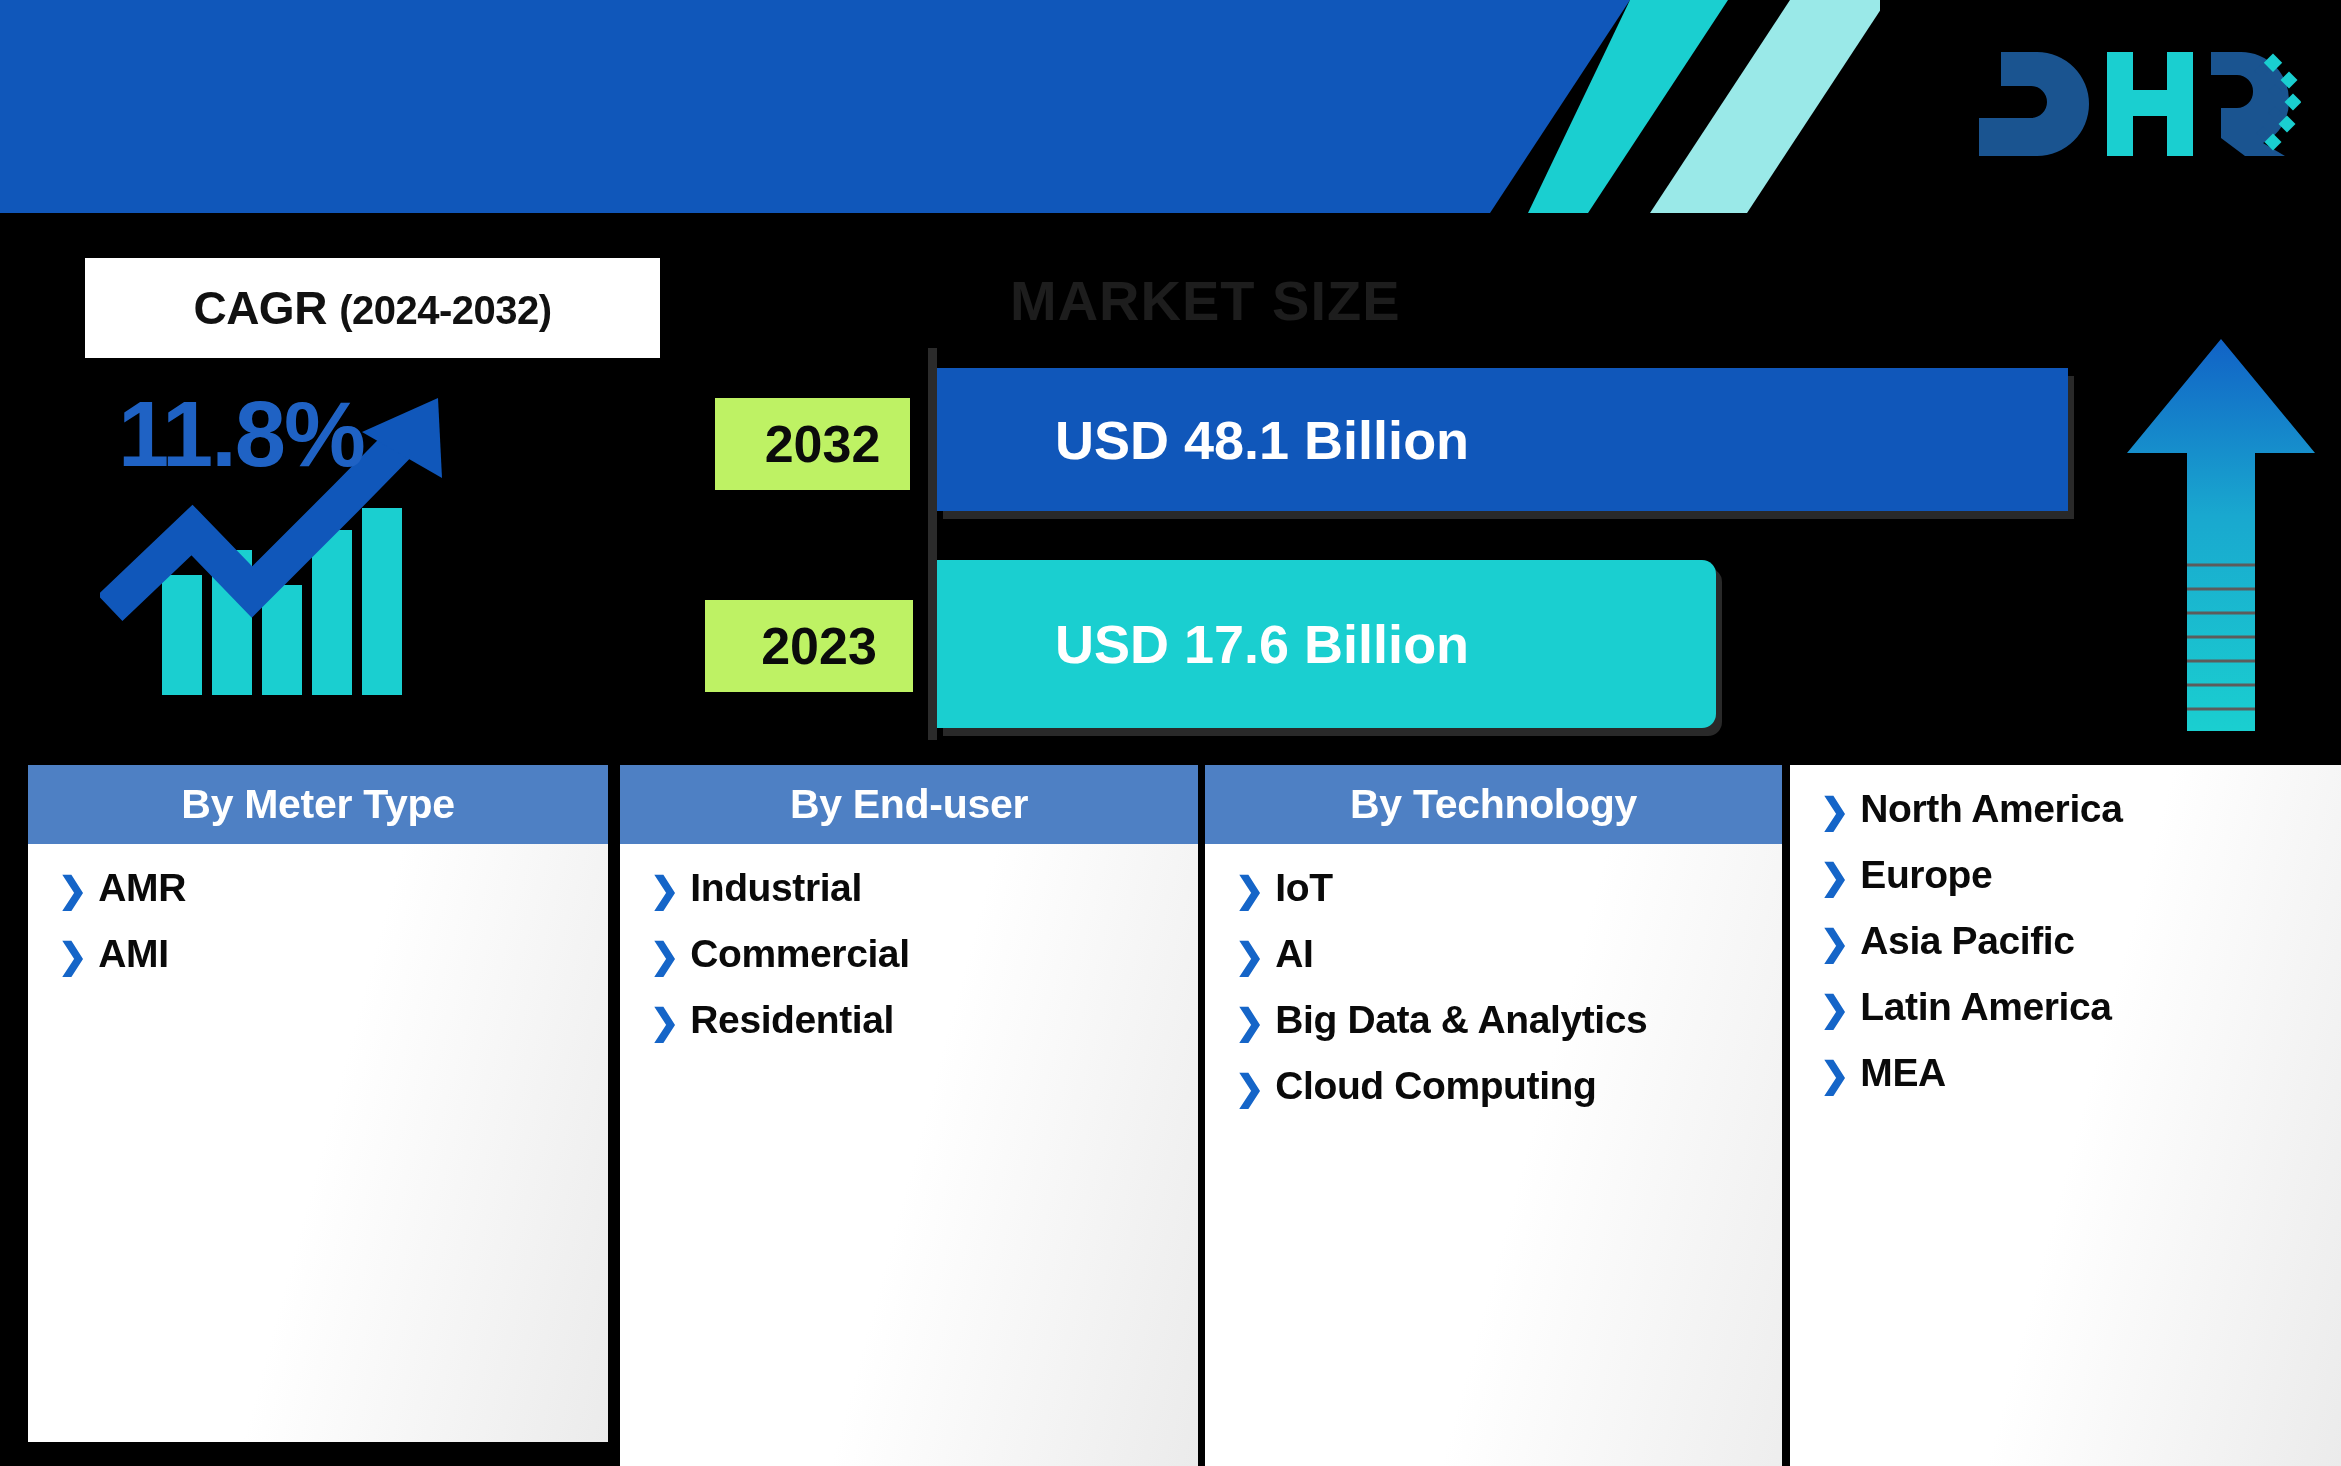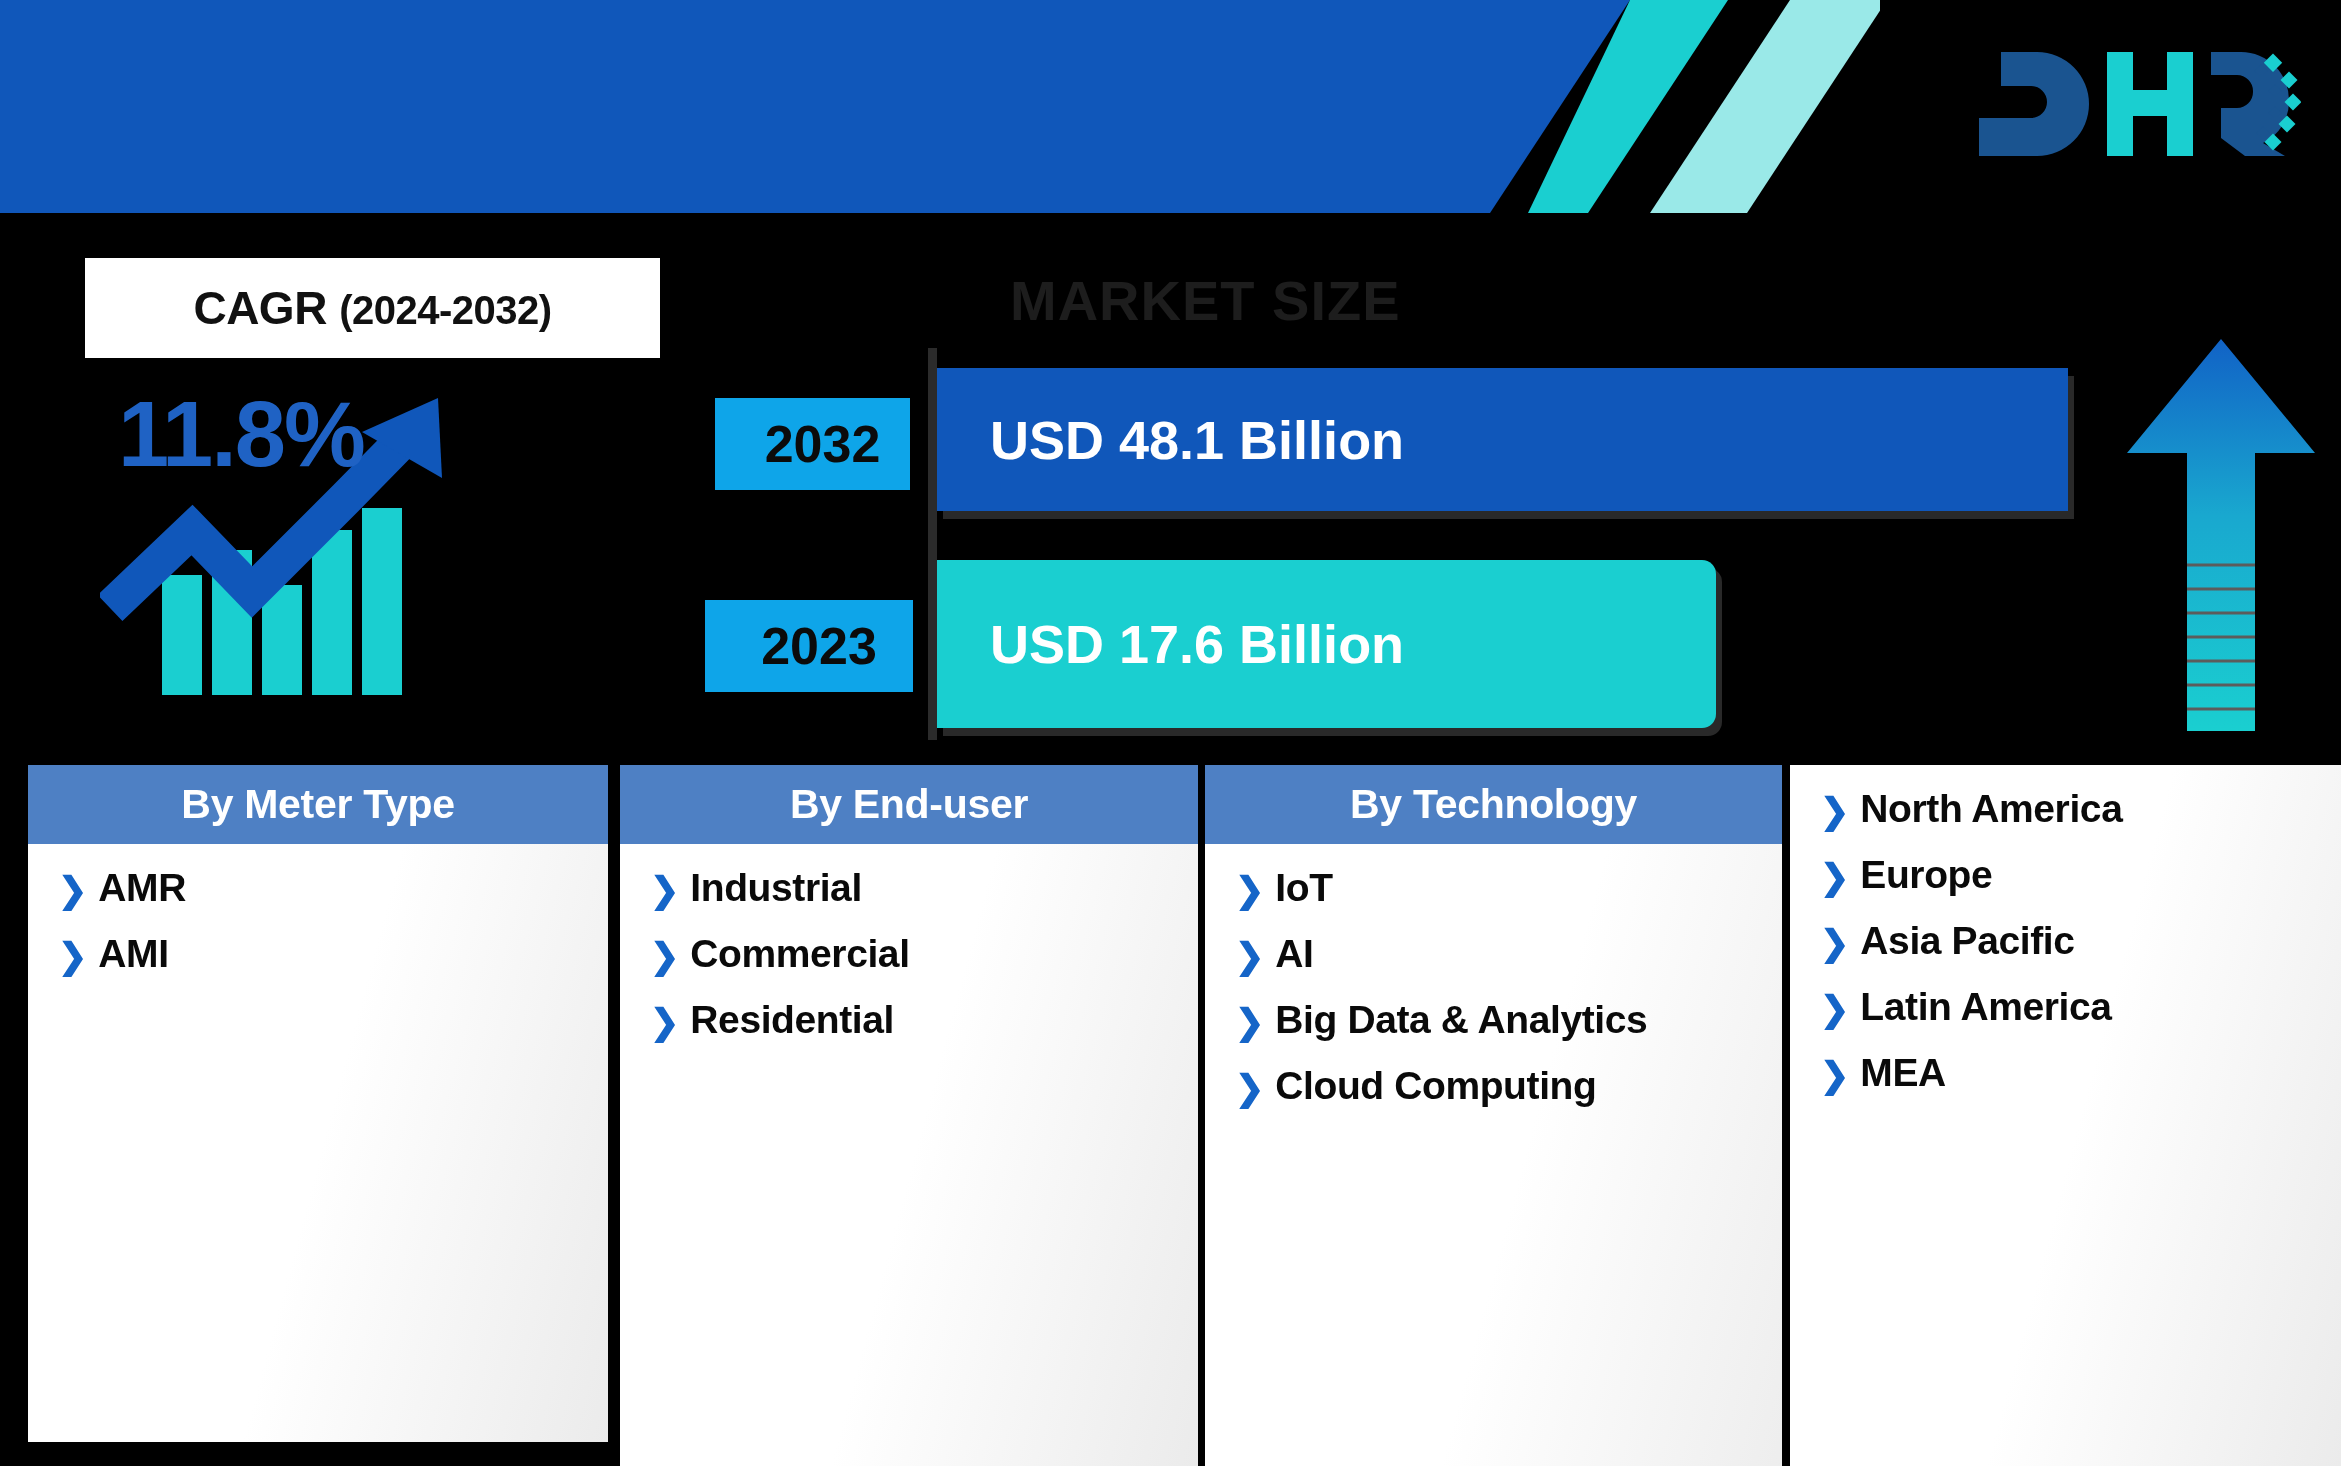--- a/index.html
+++ b/index.html
@@ -116,7 +116,7 @@
   }
   .ms-year {
     position: absolute;
-    background: #0ea5e9;
+    background: #bef264;
     display: flex;
     align-items: center;
     justify-content: center;

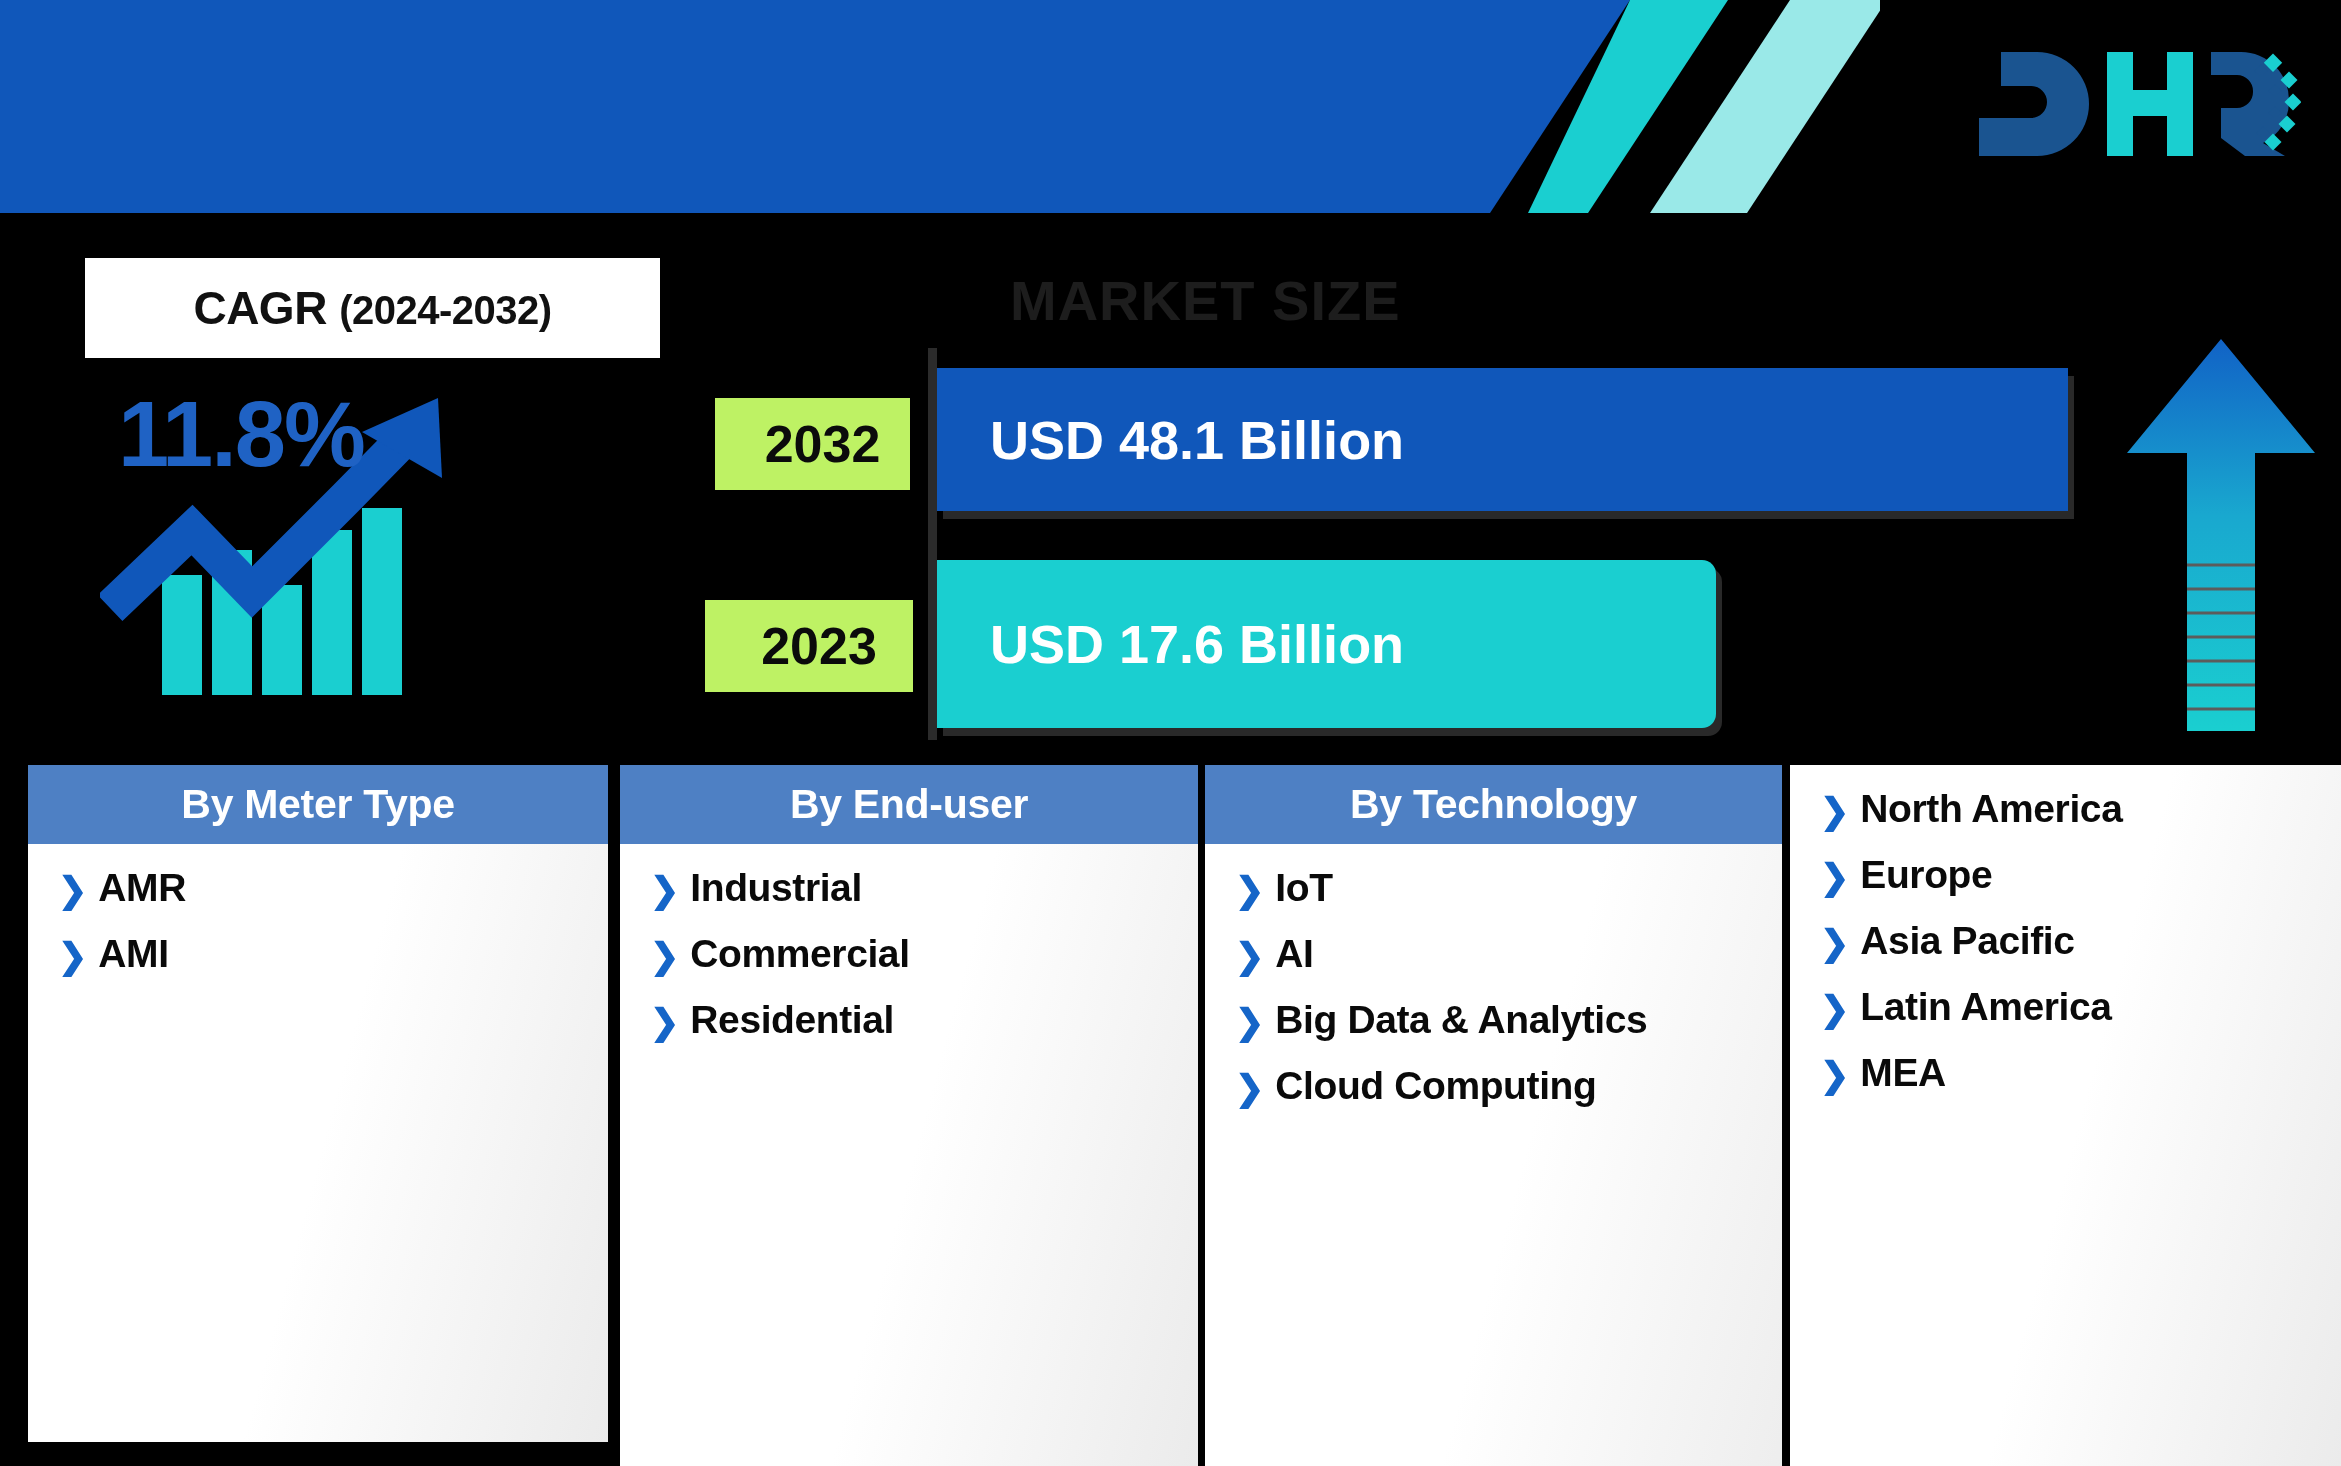--- a/index.html
+++ b/index.html
@@ -132,7 +132,7 @@
     font-size: 54px;
     font-weight: 700;
     color: #FFFFFF;
-    padding-left: 53px;
+    padding-left: 118px;
     white-space: nowrap;
   }
   .bar-2032 {

